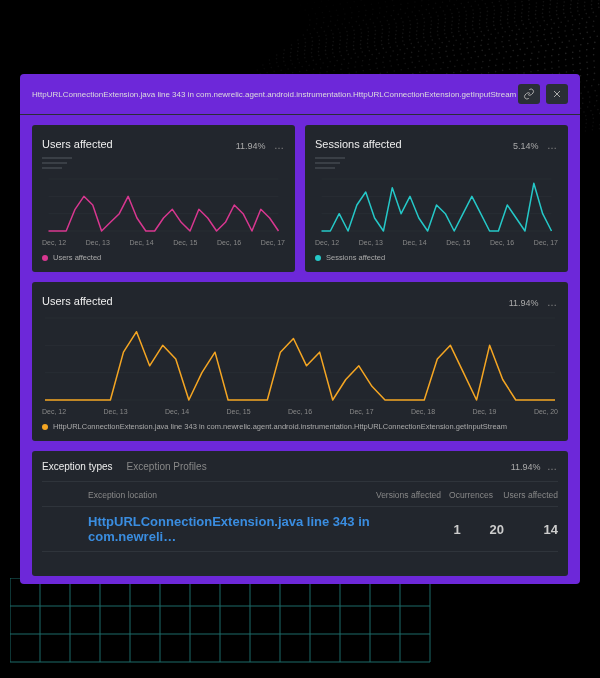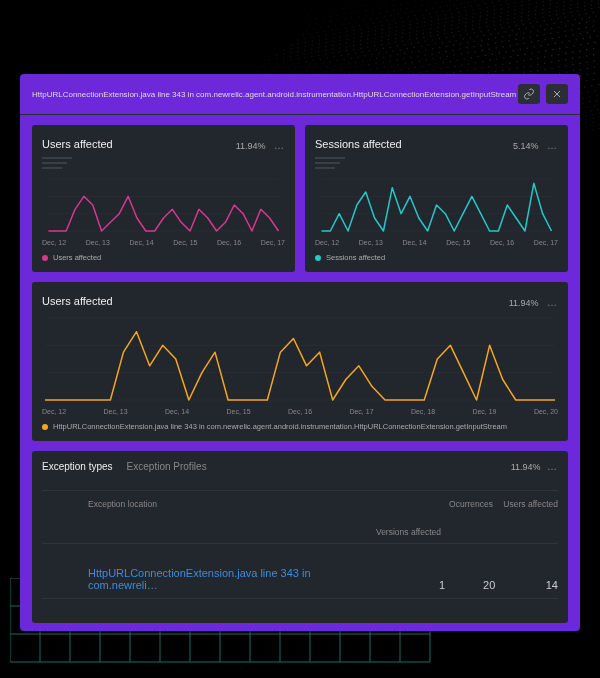--- a/index.html
+++ b/index.html
@@ -116,7 +116,7 @@
   display: flex;
   align-items: center;
   border-bottom: 1px solid #2f343b;
-  padding-bottom: 18px;
+  padding-bottom: 9px;
   margin-bottom: 8px;
 }
 .tab {

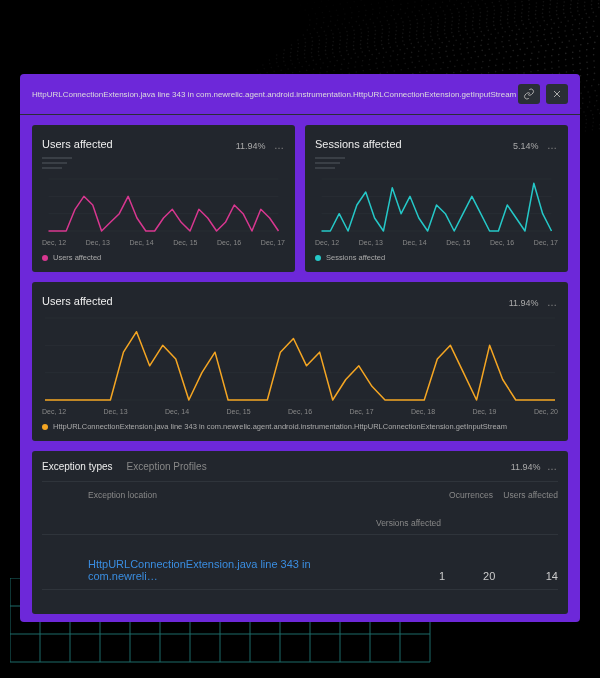--- a/index.html
+++ b/index.html
@@ -144,7 +144,7 @@
   align-items: flex-end;
 }
 .col-loc { flex: 1 1 auto; padding-left: 46px; }
-.col-ver { width: 75px; text-align: right; margin-top: 28px; }
+.col-ver { width: 75px; text-align: right; }
 .col-occ { width: 52px; text-align: right; }
 .col-usr { width: 65px; text-align: right; }
 .link { color: #3a8de0; cursor: pointer; }

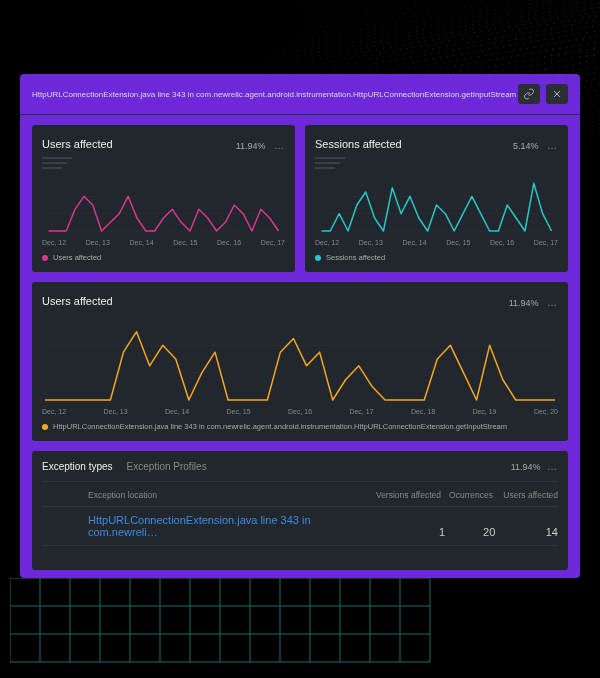--- a/index.html
+++ b/index.html
@@ -137,11 +137,12 @@
 }
 .table-row {
   display: flex;
-  font-size: 11px;
+  font-size: 13px;
   color: #ccc;
   padding: 7px 0;
   border-bottom: 1px solid #2f343b;
-  align-items: flex-end;
+  align-items: center;
+  font-weight: bold;
 }
 .col-loc { flex: 1 1 auto; padding-left: 46px; }
 .col-ver { width: 75px; text-align: right; }

